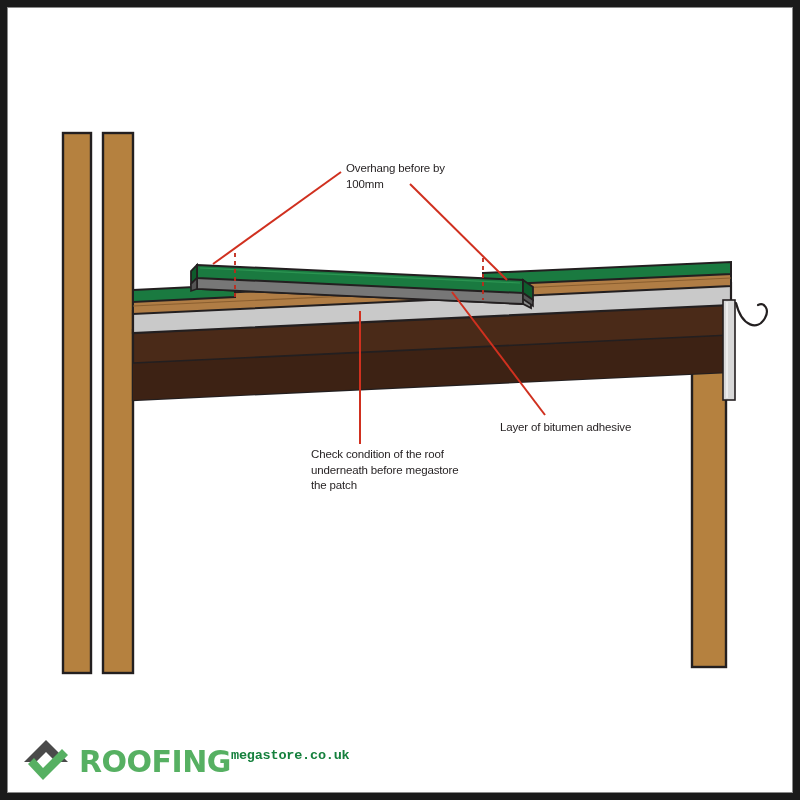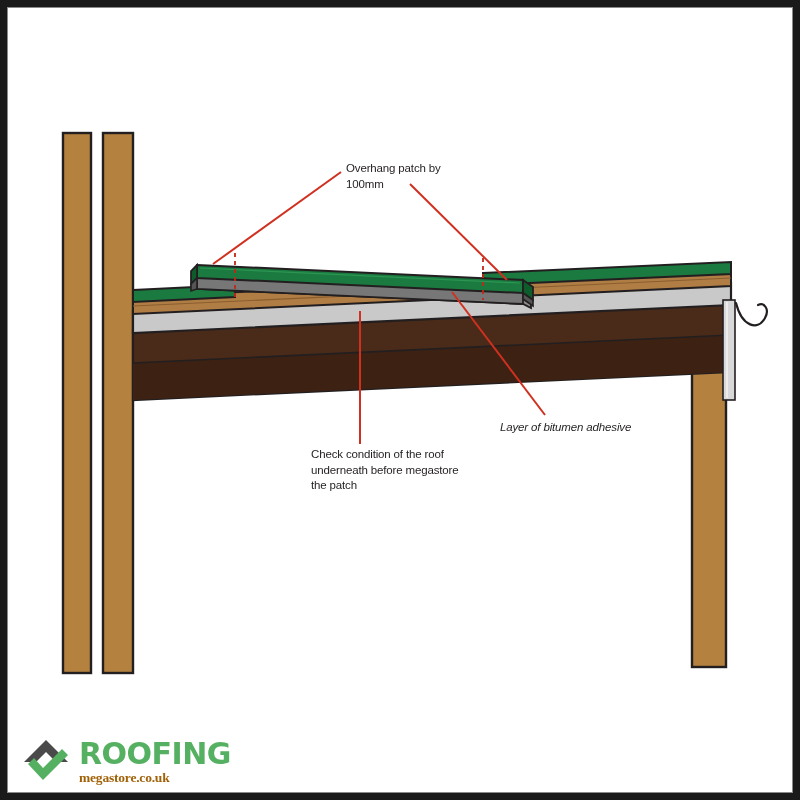--- a/index.html
+++ b/index.html
@@ -178,7 +178,7 @@
 
   </svg>
 
-  <div class="anno" id="anno-overhang">Overhang patch by
+  <div class="anno" id="anno-overhang">Overhang before by
 100mm</div>
 
   <div class="anno" id="anno-bitumen">Layer of bitumen adhesive</div>

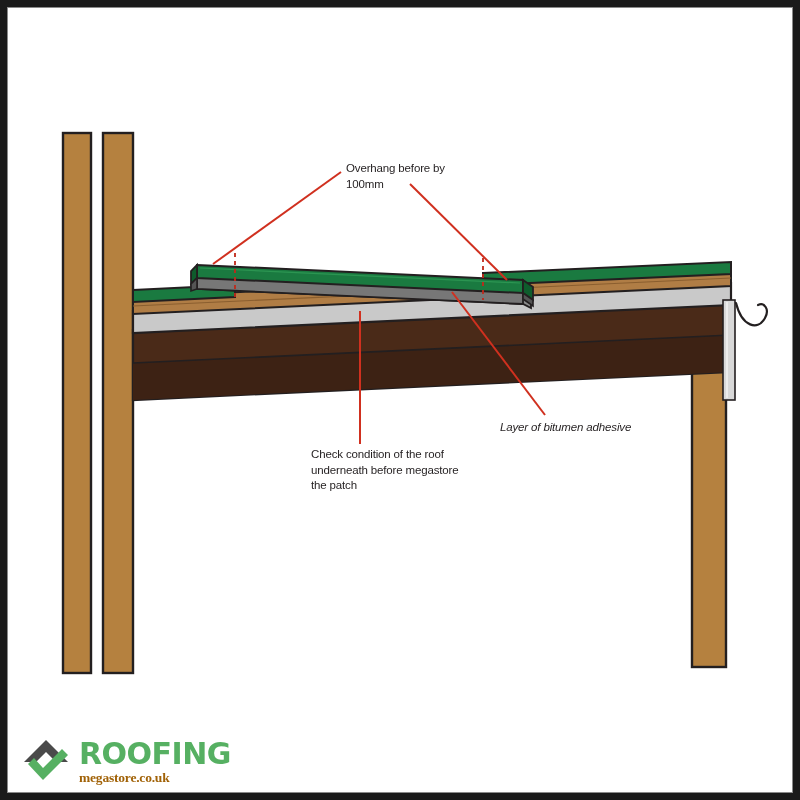--- a/index.html
+++ b/index.html
@@ -54,7 +54,7 @@
     letter-spacing: -0.15px;
   }
   #anno-overhang { left: 346px; top: 161px; width: 130px; }
-  #anno-bitumen  { left: 500px; top: 420px; width: 160px; font-style: italic; }
+  #anno-bitumen  { left: 500px; top: 420px; width: 160px; }
   #anno-check    { left: 311px; top: 447px; width: 150px; }
 
   

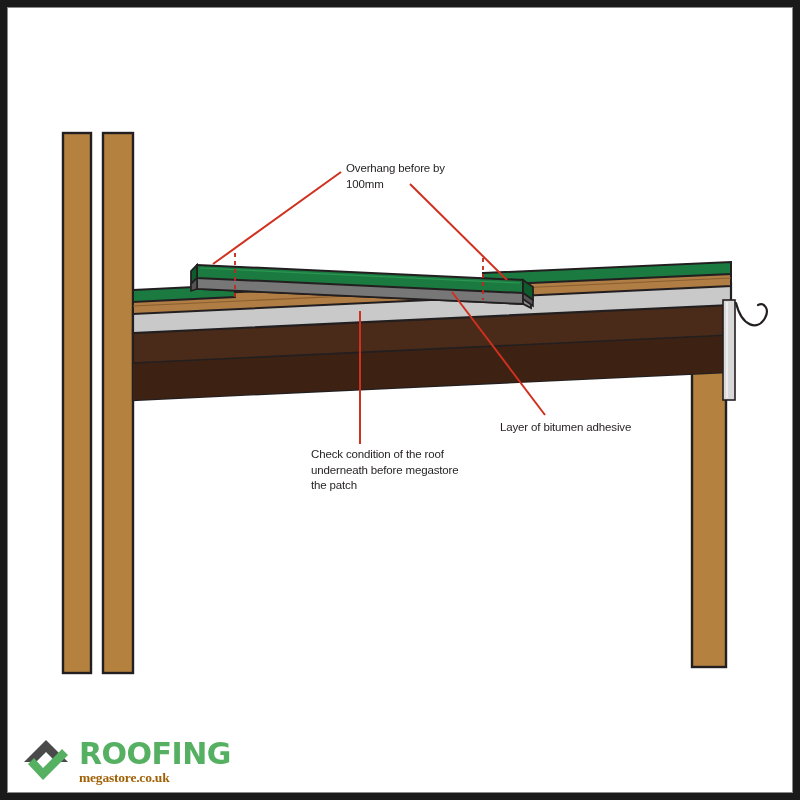--- a/index.html
+++ b/index.html
@@ -67,7 +67,7 @@
     gap: 9px;
   }
   #logo-mark { width: 48px; height: 48px; display: block; }
-  #logo-text { display: flex; flex-direction: column; line-height: 1; }
+  #logo-text { display: flex; flex-direction: row; line-height: 1; }
   #logo-word {
     font-family: "DejaVu Sans", sans-serif;
     font-weight: bold;

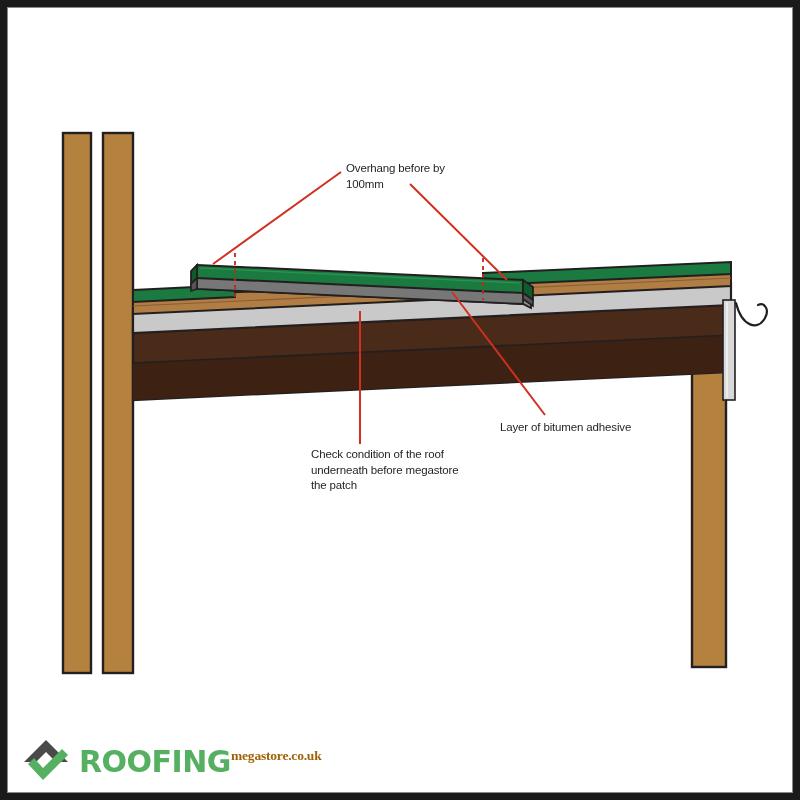--- a/index.html
+++ b/index.html
@@ -76,10 +76,10 @@
     letter-spacing: -0.5px;
   }
   #logo-sub {
-    font-family: Liberation Serif, serif;
+    font-family: Liberation Mono, monospace;
     font-weight: bold;
     font-size: 13.5px;
-    color: #a16207;
+    color: #15803d;
     margin-top: 2px;
     letter-spacing: -0.2px;
   }

